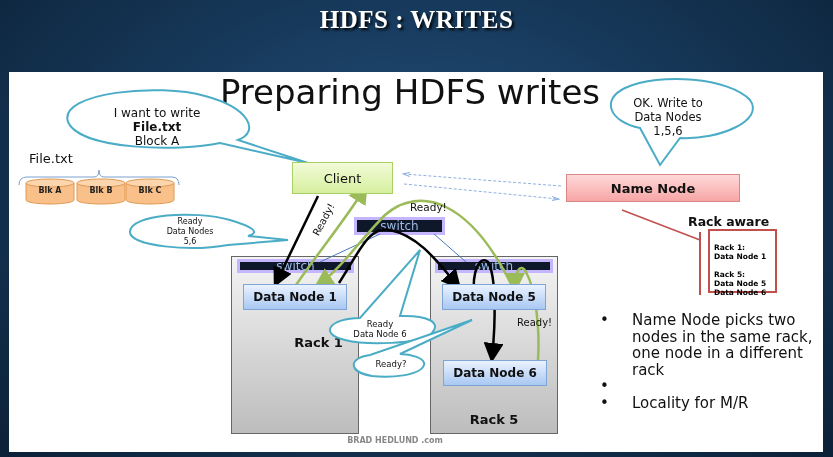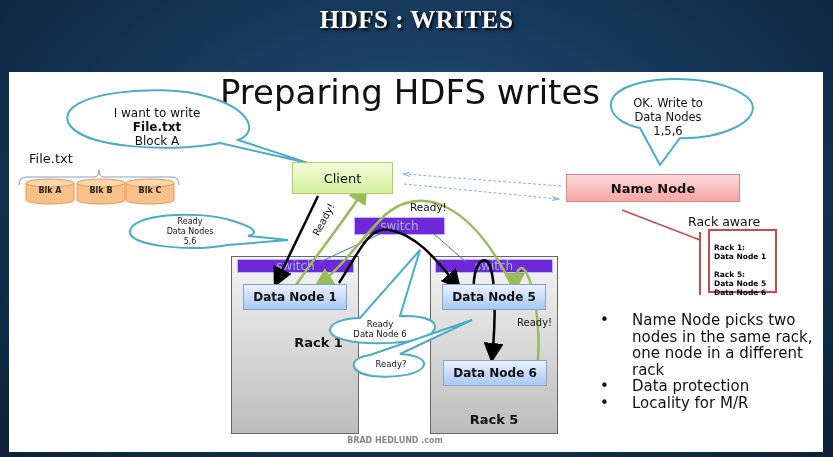--- a/index.html
+++ b/index.html
@@ -29,7 +29,7 @@
   .client { left:292px; top:162px; width:101px; height:32px; background:linear-gradient(#f3fbd8,#d5ef9e); border:1px solid #a9cf67; font-size:13px; font-weight:normal;}
   .namenode { left:566px; top:174px; width:174px; height:28px; background:linear-gradient(#ffd9d9,#f7a5a5); border:1px solid #d98686; font-size:13px;}
   .rack { background:linear-gradient(#f4f4f4,#bdbdbd); border:1px solid #666; }
-  .switch { background:#6d28d9; color:#9dbbe0; font-weight:normal; font-size:12px; border:1px solid #c4b5fd; }
+  .switch { background:#0f172a; color:#9dbbe0; font-weight:normal; font-size:12px; border:3px solid #c4b5fd; }
   .dn { background:linear-gradient(#eaf2ff,#a9c8f2); border:1px solid #7fa5d6; font-size:12px; }
   .rackaware { left:708px; top:229px; width:69px; height:64px; border:2px solid #c0504d; box-sizing:border-box; padding:12px 4px; font-size:7.5px; font-weight:bold; line-height:9px; background:#fff;}
   .bullets { left:600px; top:312px; width:220px; font-size:15px; line-height:16.5px; color:#111; }

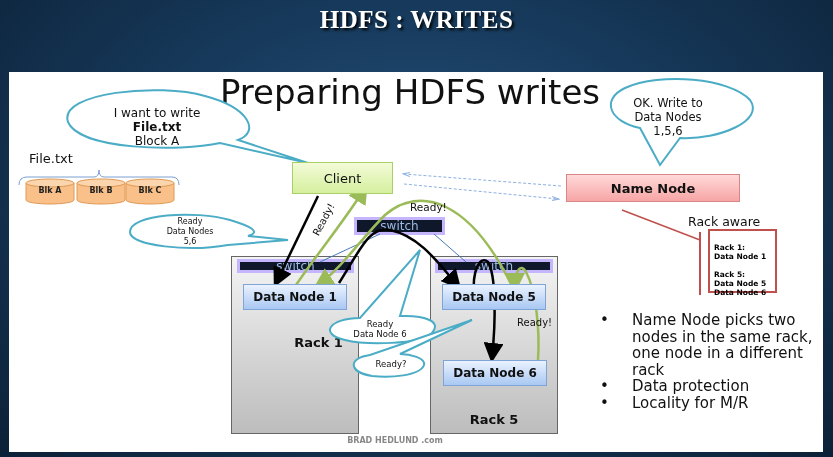--- a/index.html
+++ b/index.html
@@ -141,7 +141,7 @@
 <div class="t" style="left:410px;top:201px;font-size:10.5px;">Ready!</div>
 <div class="t" style="left:517px;top:317px;font-size:10px;">Ready!</div>
 
-<div class="t" style="left:688px;top:214px;font-size:12.5px;">Rack aware</div>
+<div class="t" style="left:688px;top:214px;font-size:12.5px;font-weight:bold;">Rack aware</div>
 <div class="abs rackaware">
   <div>Rack 1:</div>
   <div>Data Node 1</div>

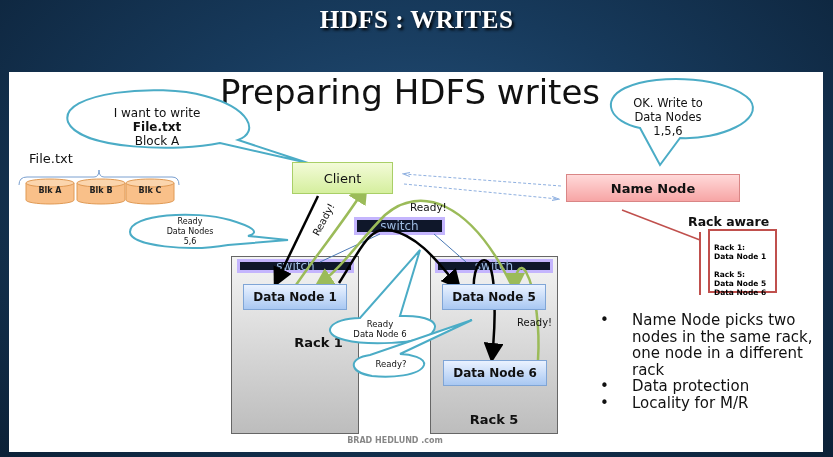--- a/index.html
+++ b/index.html
@@ -158,7 +158,6 @@
     </div>
   <div class="row">
       <span class="dot">•</span>
-      <span>Data protection</span>
     </div>
   <div class="row">
       <span class="dot">•</span>

